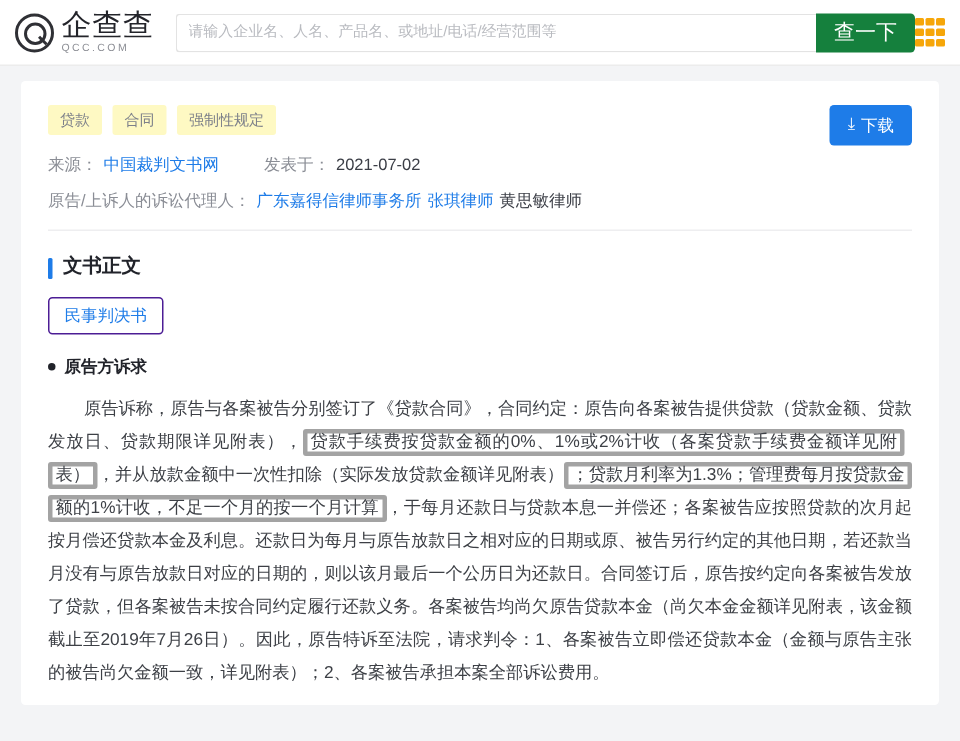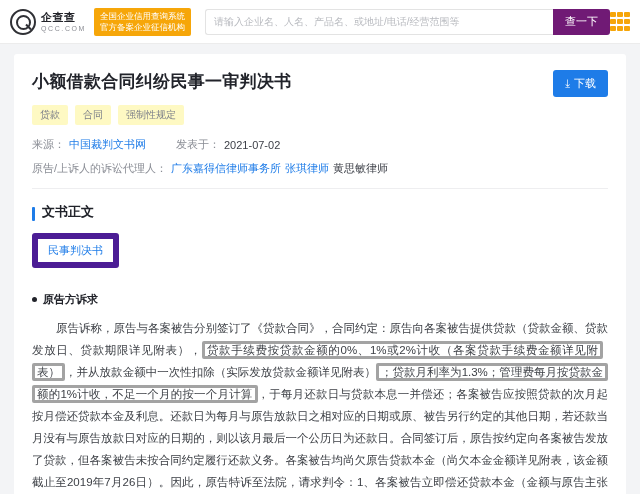--- a/index.html
+++ b/index.html
@@ -45,7 +45,7 @@
   }
   .logo-text { line-height: 1; }
   .logo-title {
-    font-size: 11px; font-weight: bold; color: #23242a; letter-spacing: 0.5px;
+    font-size: 20px; font-weight: normal; color: #23242a; letter-spacing: 0.5px;
   }
   .logo-sub {
     font-size: 7px; color: #8b8d94; letter-spacing: 1.6px; margin-top: 2px;

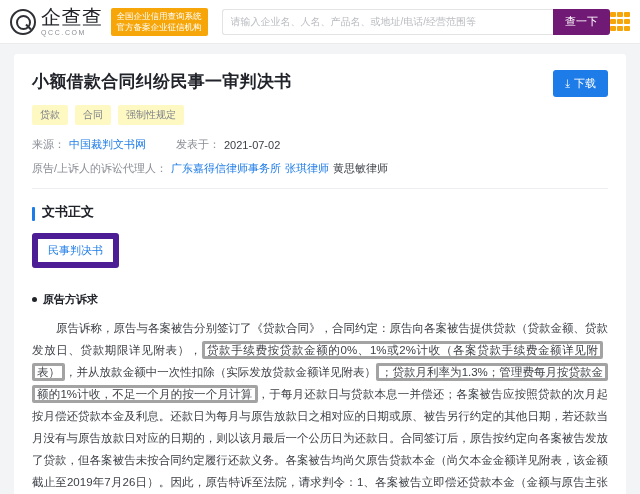--- a/index.html
+++ b/index.html
@@ -231,10 +231,6 @@
         <div class="logo-sub">QCC.COM</div>
       </div>
     </div>
-    <div class="gov-badge">
-      <div>全国企业信用查询系统</div>
-      <div>官方备案企业征信机构</div>
-    </div>
     <div class="search-area">
       <input class="search-input" placeholder="请输入企业名、人名、产品名、或地址/电话/经营范围等" style="">
       <button class="search-btn">查一下</button>

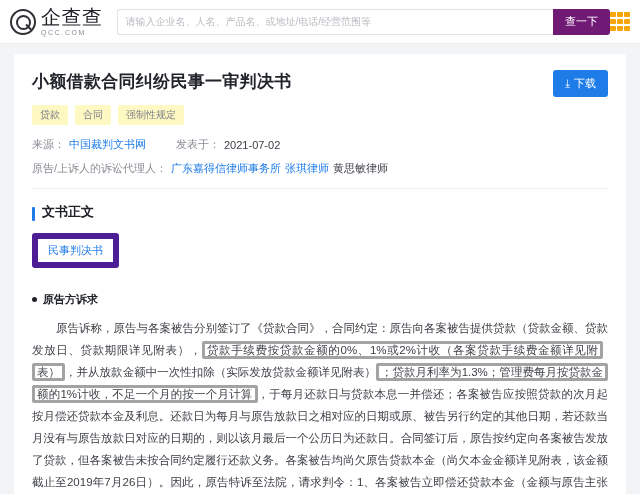--- a/index.html
+++ b/index.html
@@ -86,10 +86,10 @@
   .search-input::placeholder { color: #b9bbc0; }
   .search-btn {
     height: 26px;
-    background: #701a75;
+    background: #15803d;
     color: #fff;
     border: none;
-    font-size: 11px;
+    font-size: 14px;
     padding: 0 12px;
     border-radius: 0 3px 3px 0;
     cursor: pointer;

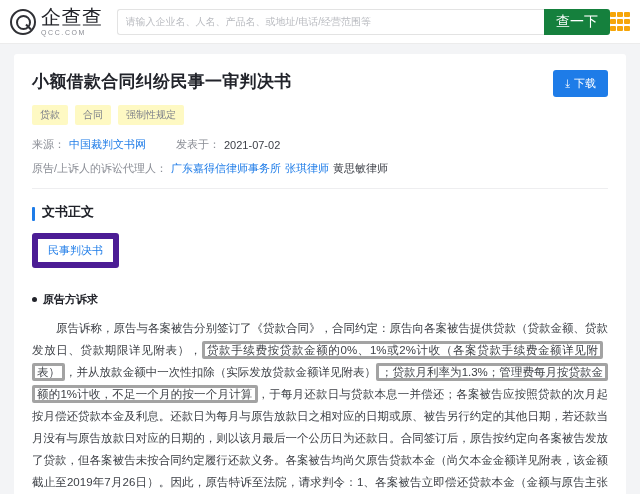--- a/index.html
+++ b/index.html
@@ -250,7 +250,6 @@
 
   <div class="card">
 
-    <h1 class="doc-title">小额借款合同纠纷民事一审判决书</h1>
 
     <button class="dl-btn">
       <span class="dl-icon">⤓</span>

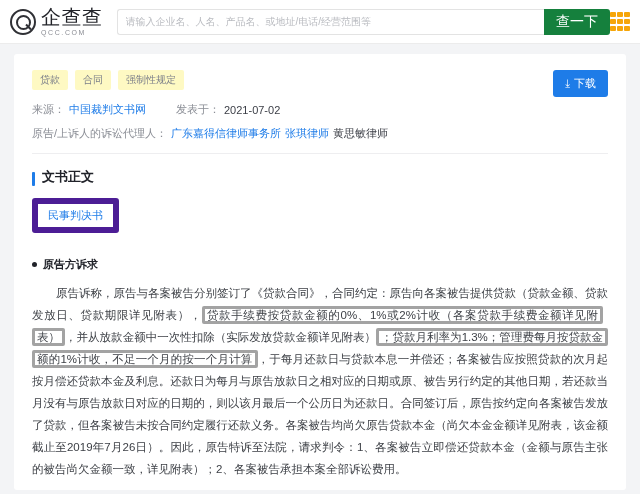--- a/index.html
+++ b/index.html
@@ -181,12 +181,12 @@
 
   .doc-tab {
     display: inline-block;
-    border: 6px solid #4c1d95;
+    border: 1px solid #4c1d95;
     color: #1e7ce8;
     font-size: 11px;
     padding: 4px 10px;
     border-radius: 3px;
-    margin-bottom: 24px;
+    margin-bottom: 14px;
     cursor: pointer;
   }
 

